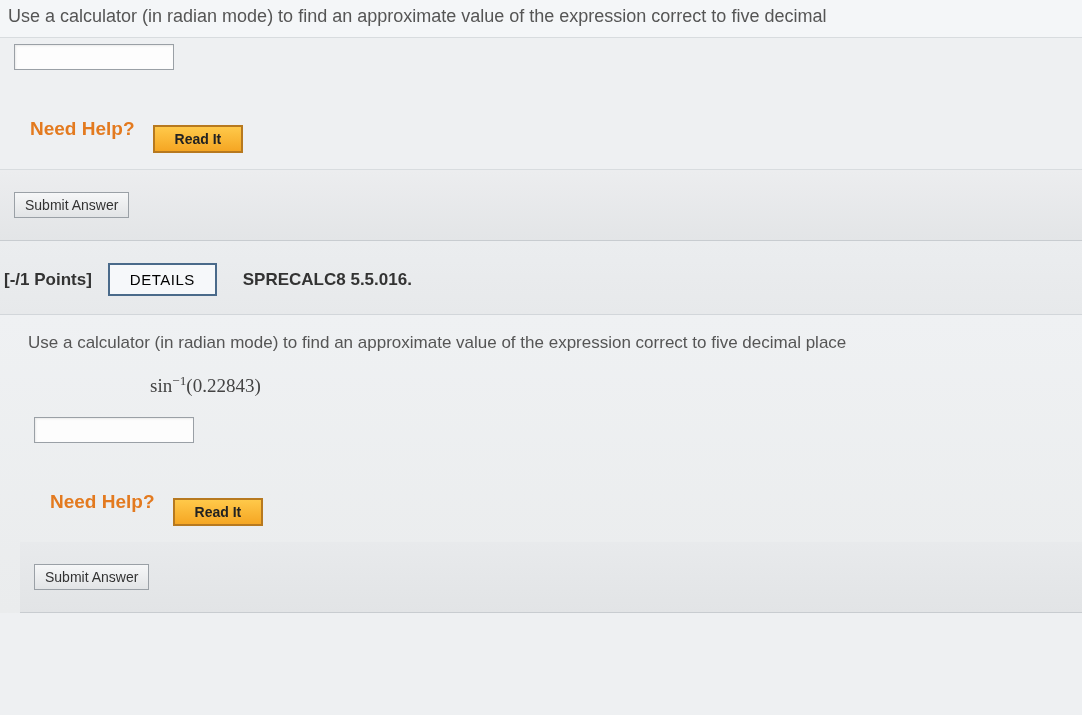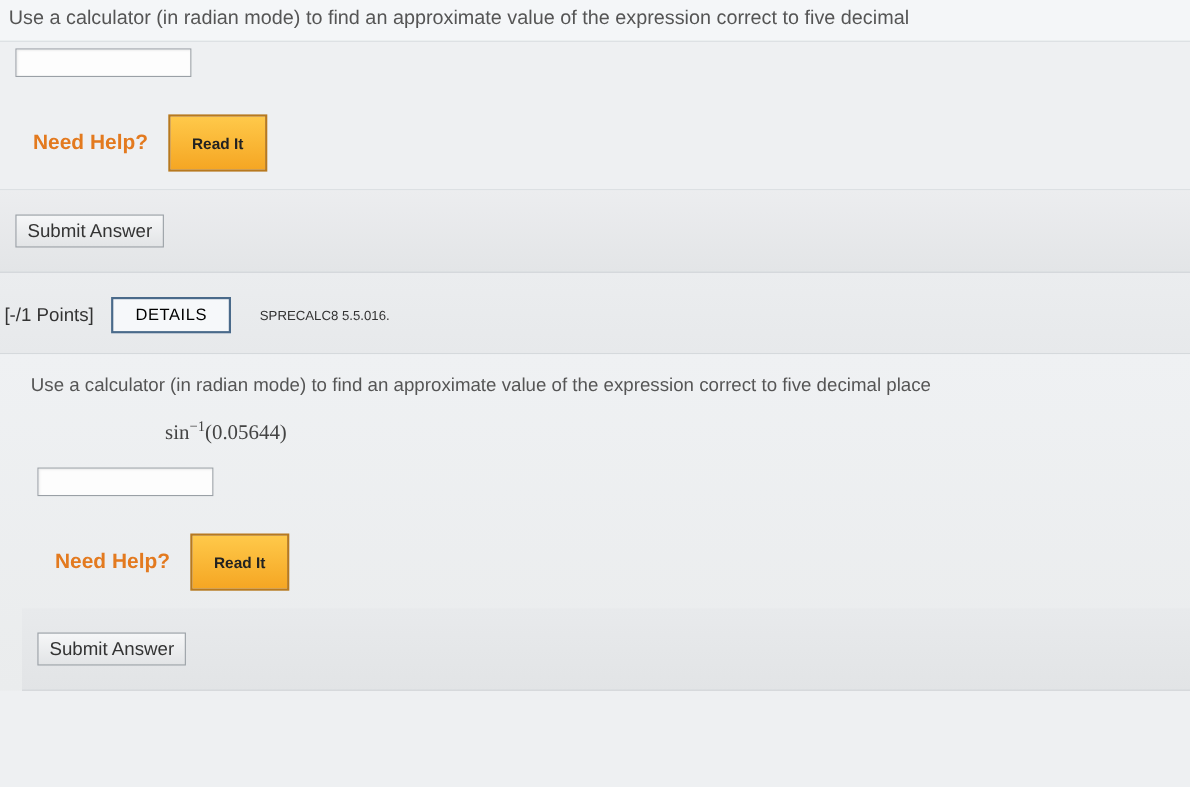--- a/index.html
+++ b/index.html
@@ -61,11 +61,12 @@
     .read-it-btn {
       background: linear-gradient(#ffc94a, #f5a623);
       border: 2px solid #b7791f;
-      padding: 16px 20px;
+      padding: 4px 20px;
       font-size: 14px;
       font-weight: bold;
       color: #222;
       cursor: pointer;
+      margin-top: 21px;
     }
     .submit-row {
       padding: 22px 0 22px 14px;

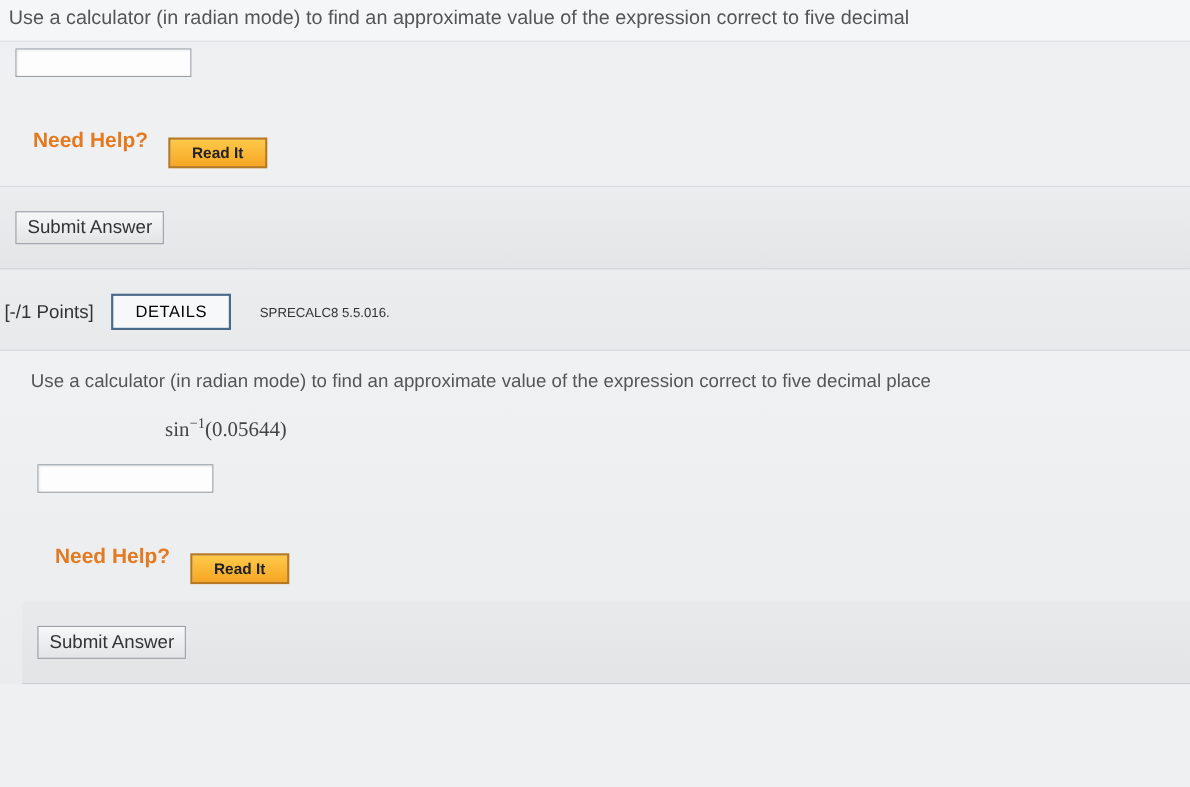--- a/index.html
+++ b/index.html
@@ -77,7 +77,7 @@
       background: linear-gradient(#f6f7f8, #e2e4e6);
       border: 1px solid #9aa0a6;
       padding: 4px 10px;
-      font-size: 17px;
+      font-size: 14px;
       color: #333;
       cursor: pointer;
     }

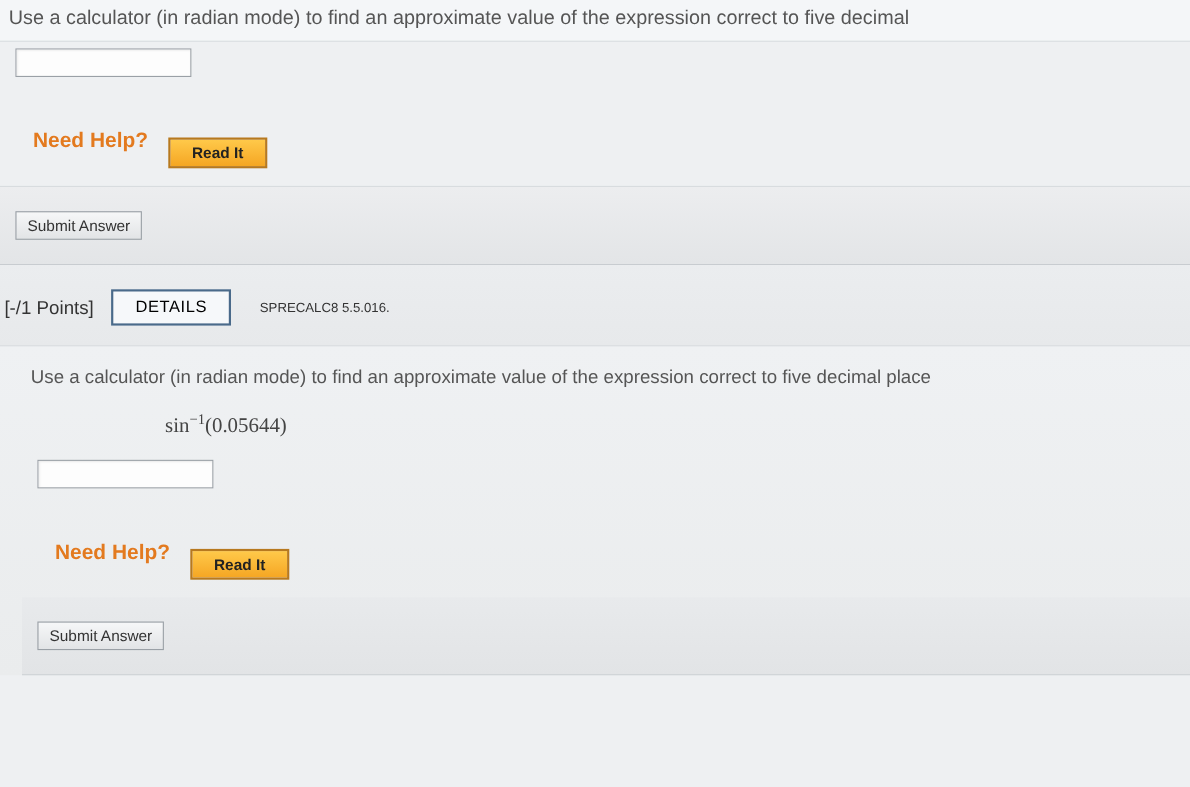--- a/index.html
+++ b/index.html
@@ -90,7 +90,7 @@
       border-bottom: 1px solid #d2d6da;
     }
     .points {
-      font-weight: normal;
+      font-weight: bold;
       font-size: 17px;
       color: #333;
     }

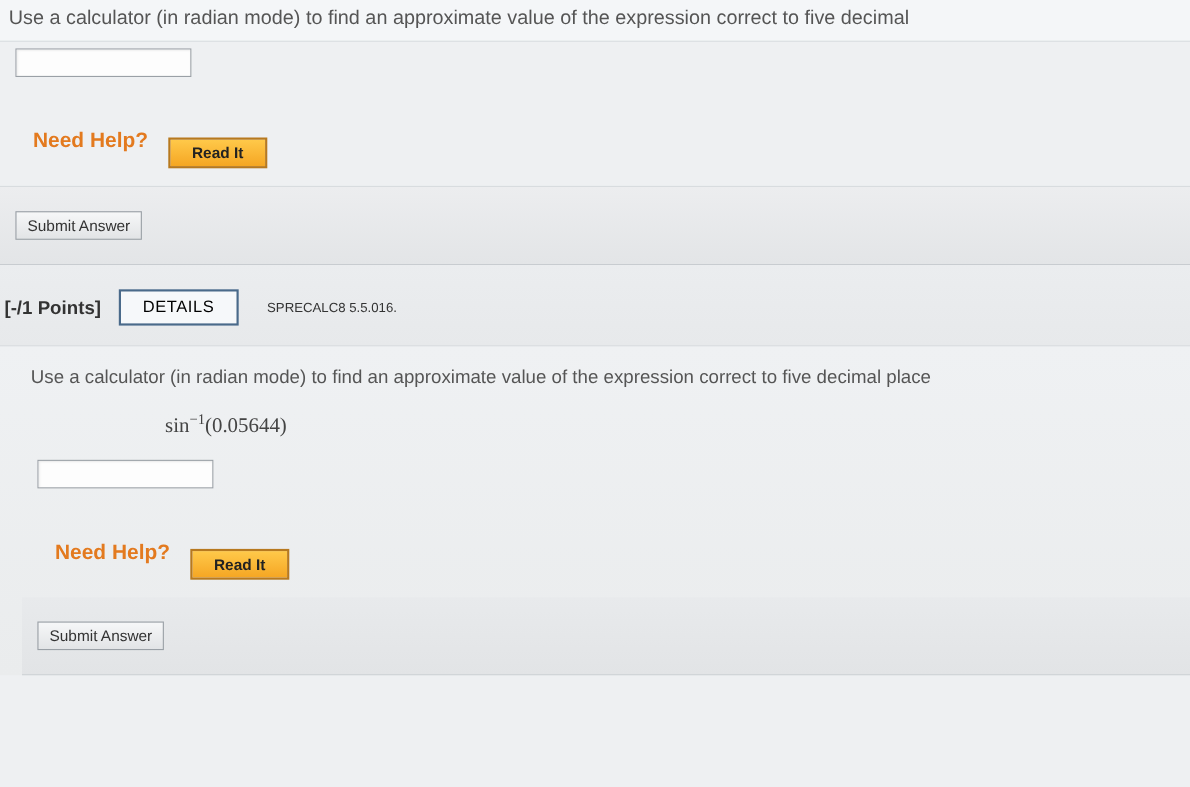--- a/index.html
+++ b/index.html
@@ -105,8 +105,8 @@
       letter-spacing: 0.5px;
     }
     .ref-code {
-      font-weight: normal;
-      font-size: 12px;
+      font-weight: bold;
+      font-size: 17px;
       color: #333;
       margin-left: 10px;
     }

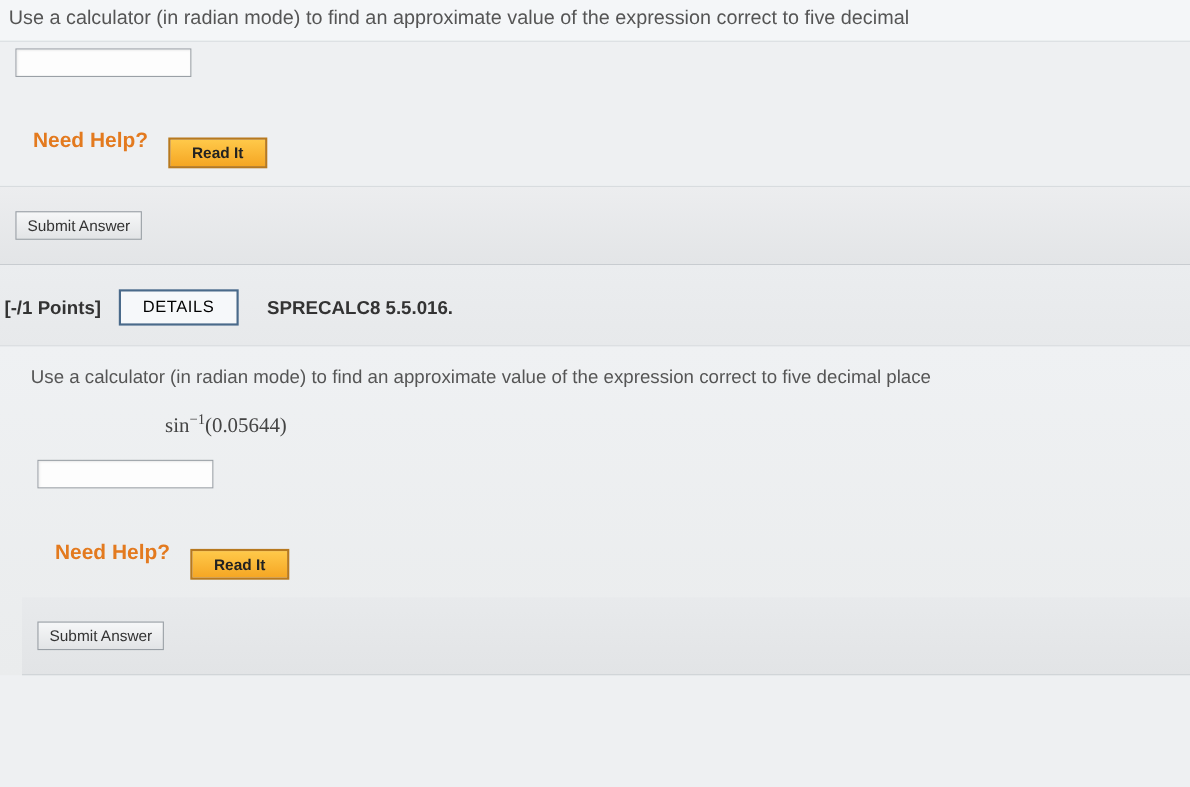--- a/index.html
+++ b/index.html
@@ -156,7 +156,7 @@
   <div class="q2-instruction">Use a calculator (in radian mode) to find an approximate value of the expression correct to five decimal place</div>
 
   <div class="q2-expr">
-    <span>sin</span><sup>−1</sup><span>(0.05644)</span>
+    <span>sin</span><sup>−1</sup><span>(0.22843)</span>
   </div>
 
   <input type="text" class="answer-input" style="">

